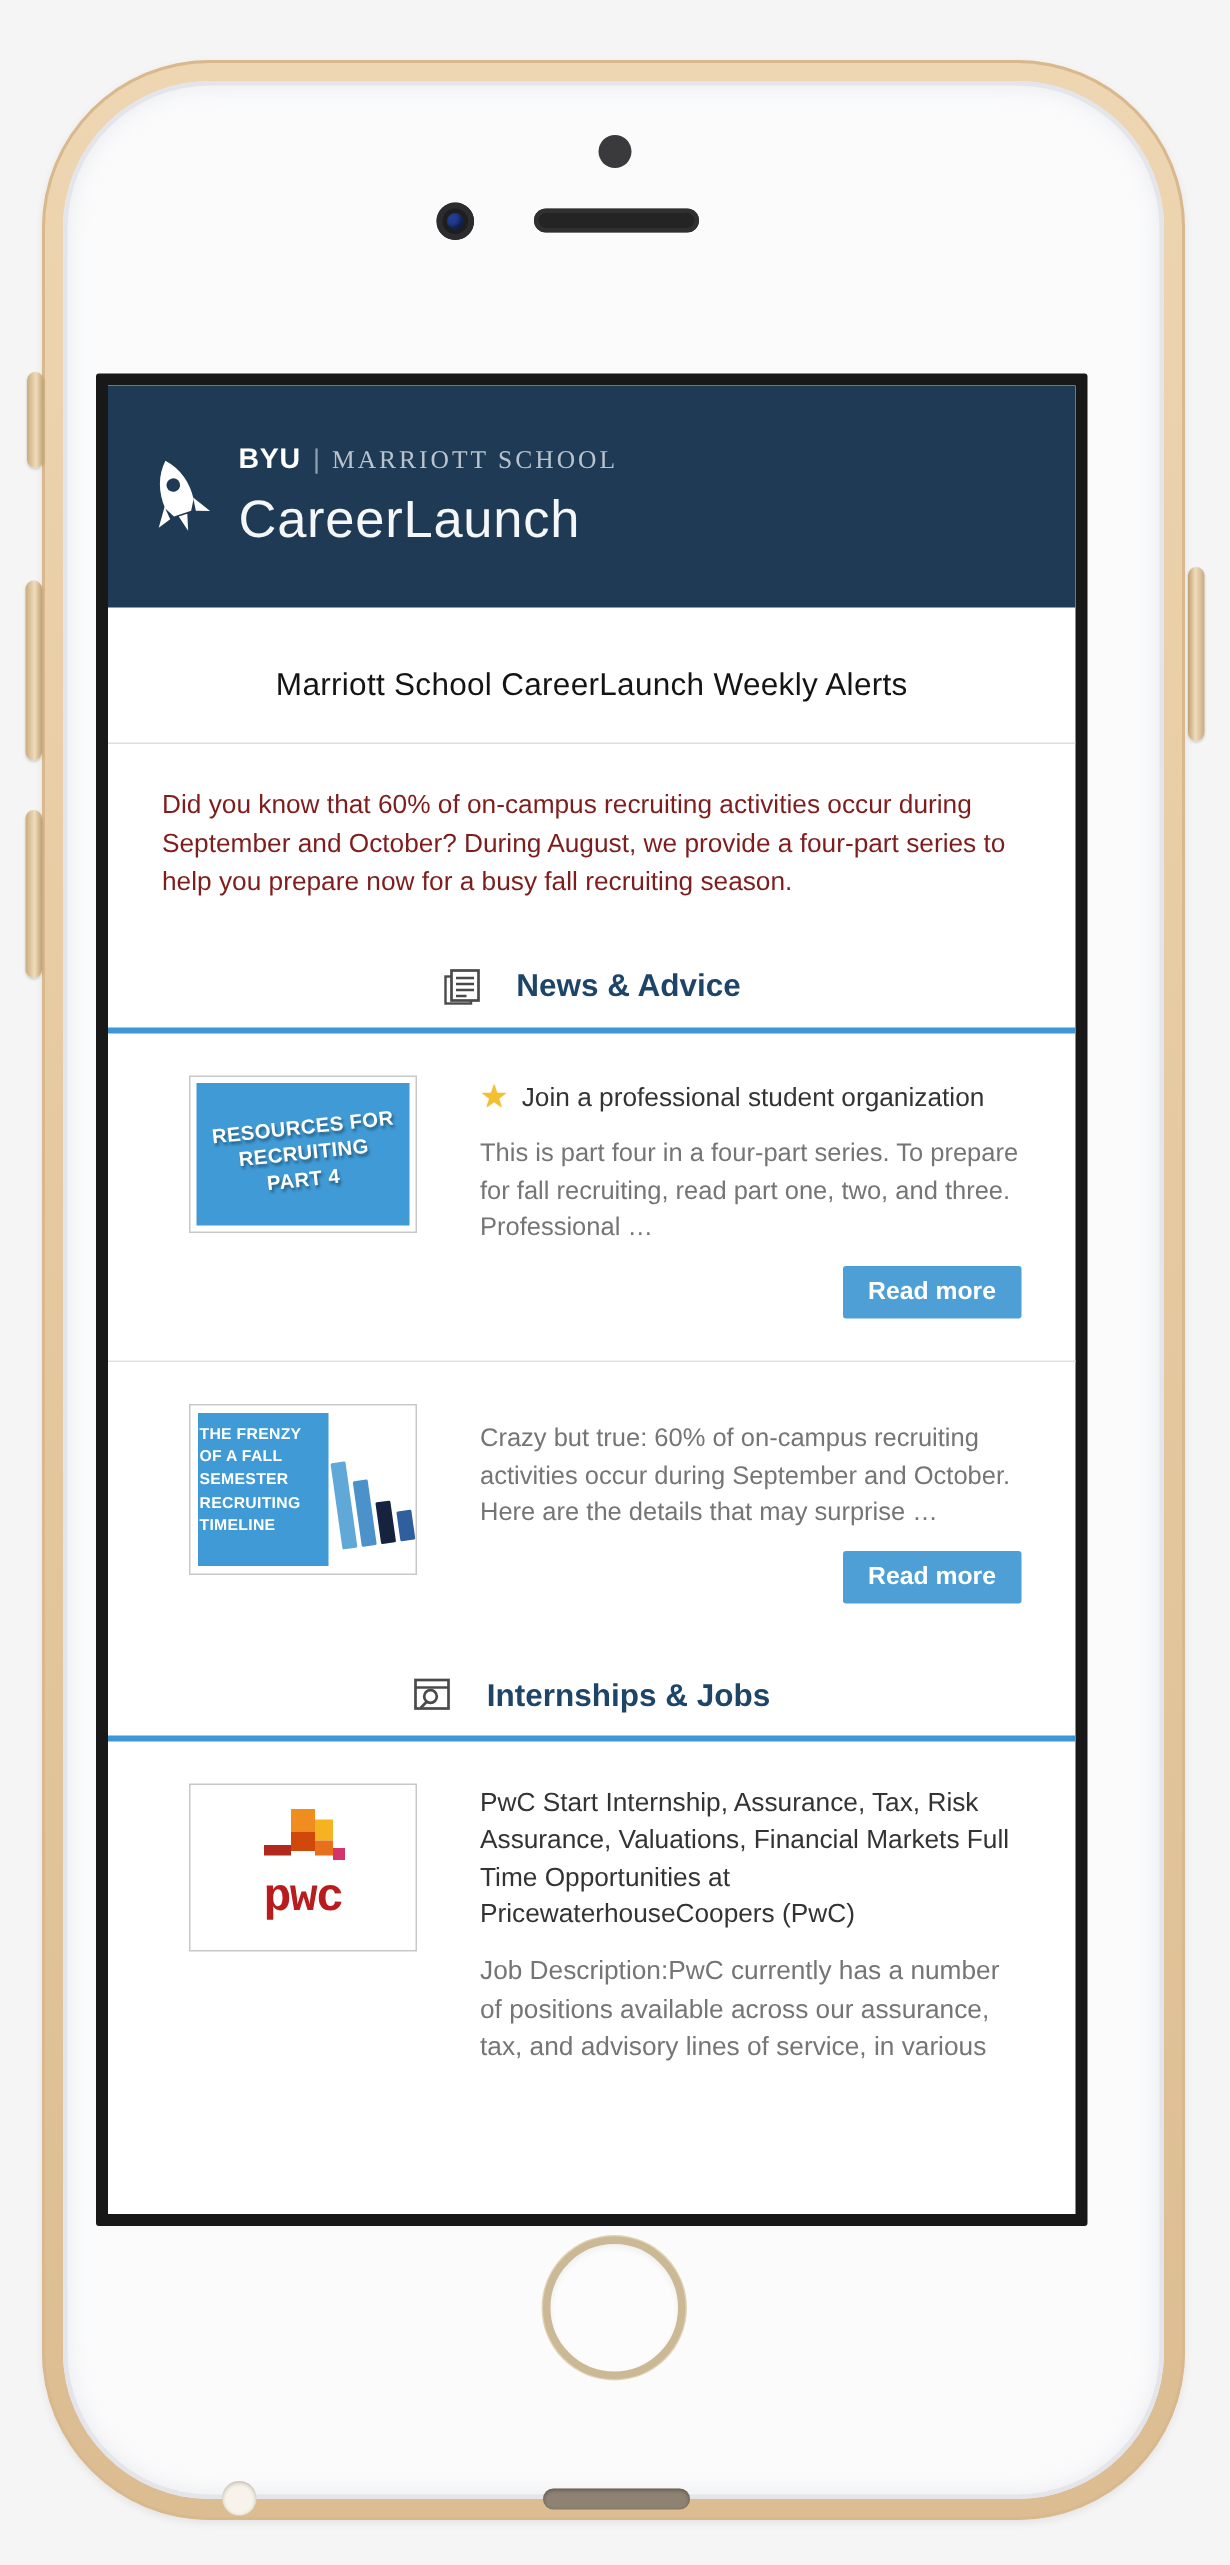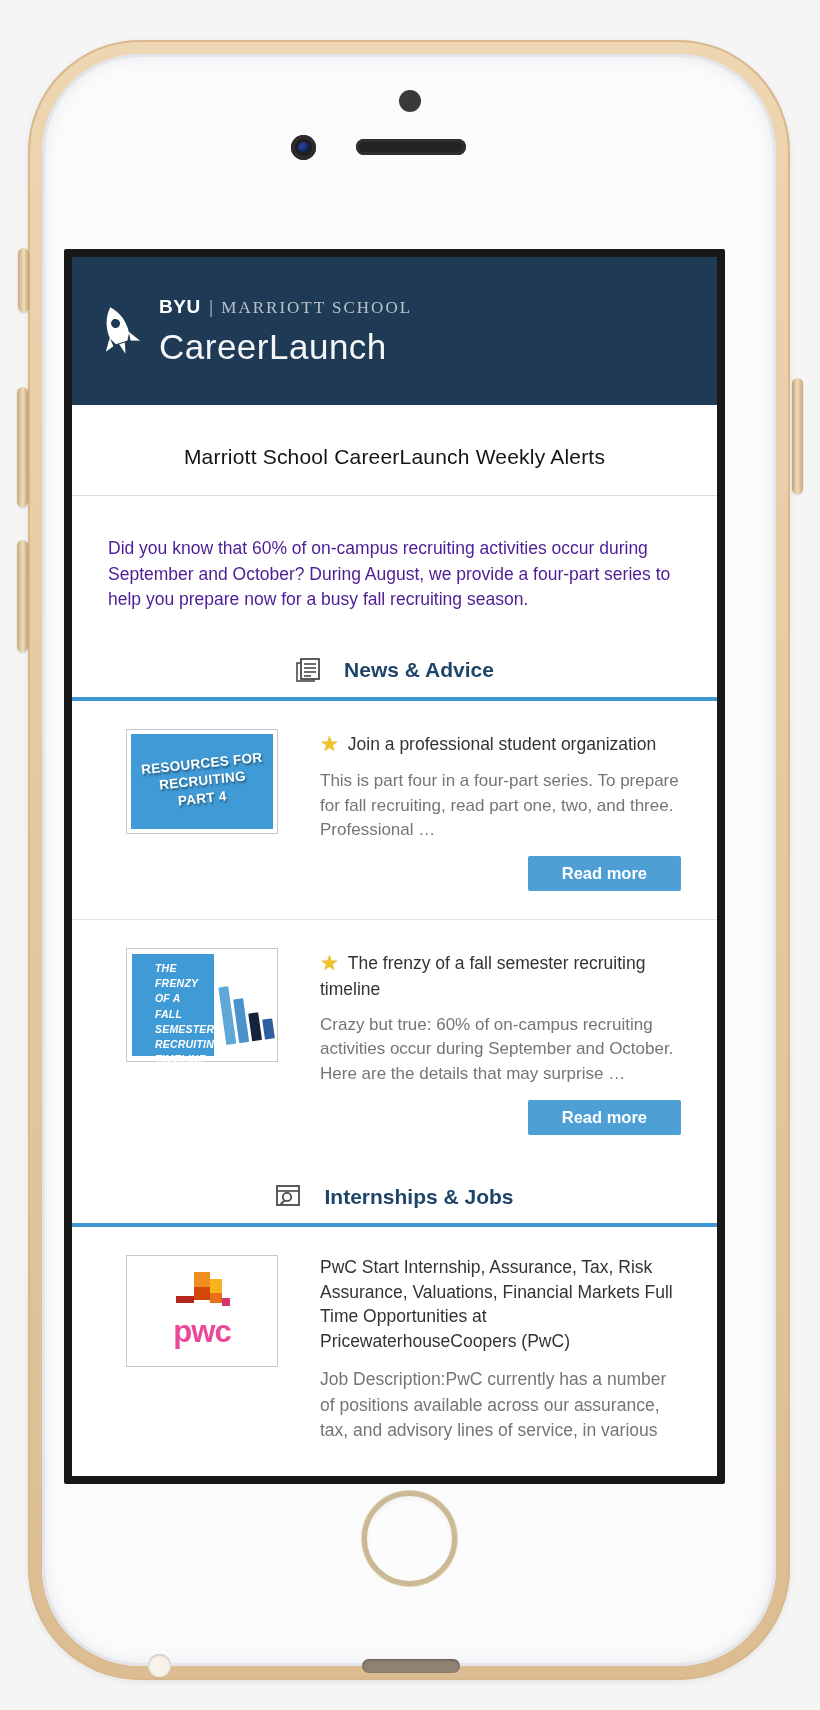--- a/index.html
+++ b/index.html
@@ -69,7 +69,7 @@
 
   .page-title{ margin-top:40px; text-align:center; font-size:21px; font-weight:500; color:#141414; letter-spacing:.2px; }
   .title-rule{ border:none; border-top:1px solid #ddd; margin:26px -36px 0 -36px; }
-  .intro{ margin-top:40px; font-size:17.5px; line-height:1.46; color:#4c1d95; }
+  .intro{ margin-top:28px; font-size:17.5px; line-height:1.46; color:#7f1d1d; }
 
   .section-head{ margin-top:44px; display:flex; align-items:center; justify-content:center; gap:23px;
     color:#1e4568; font-size:21px; font-weight:700; }

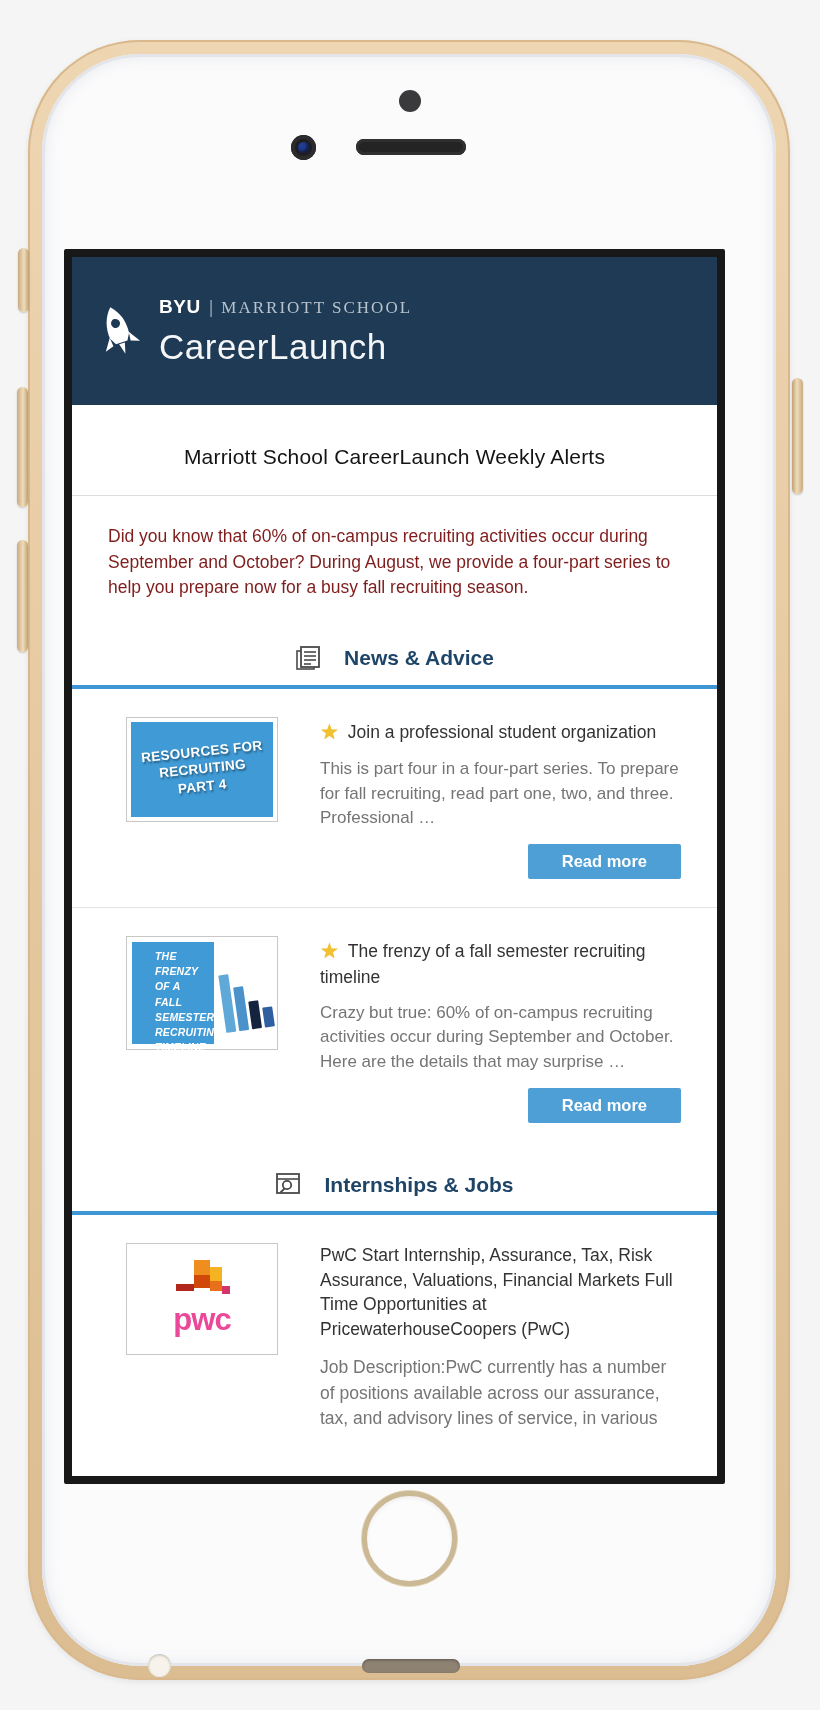--- a/index.html
+++ b/index.html
@@ -90,7 +90,7 @@
     text-shadow:0 0 1px #d8a012; }
   .art-body{ margin-top:11px; font-size:17px; line-height:1.45; color:#757575; }
   .read-more{ align-self:flex-end; margin-top:13px; background:#4d9fd6; color:#fff;
-    font-size:16.5px; font-weight:600; padding:8px 34px; border:none; border-radius:2px; cursor:pointer; }
+    font-size:16.5px; font-weight:600; padding:8px 17px; border:none; border-radius:2px; cursor:pointer; }
 
   .item-divider{ border:none; border-top:1px solid #e2e2e2; margin:28px -44px 0 -44px; }
 

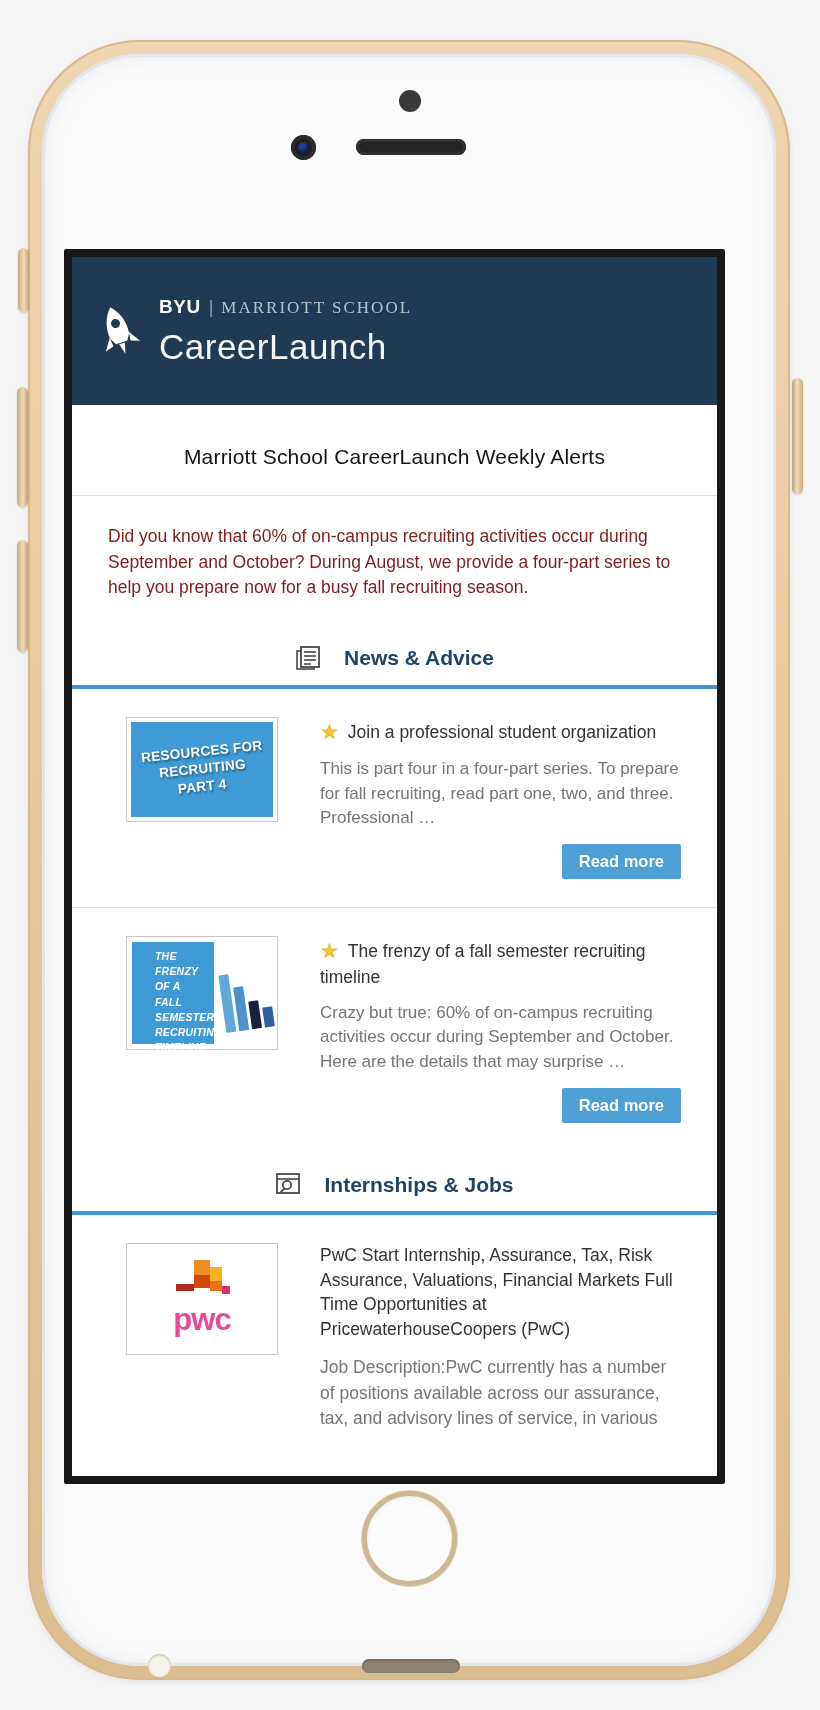--- a/index.html
+++ b/index.html
@@ -95,7 +95,7 @@
   .item-divider{ border:none; border-top:1px solid #e2e2e2; margin:28px -44px 0 -44px; }
 
   .thumb-frenzy{ width:152px; height:114px; padding:5px; display:flex; gap:4px; }
-  .frenzy-sq{ width:82px; height:100%; background:#3f9ad5; padding:7px 23px;font-style:italic; }
+  .frenzy-sq{ width:98px; height:100%; background:#3f9ad5; padding:7px 1px; }
   .frenzy-sq .fl{ display:block; color:#fff; font-weight:bold; font-size:10.5px; line-height:1.45; letter-spacing:.2px; }
   .frenzy-chart{ flex:1; display:flex; align-items:flex-end; justify-content:center; gap:3px;
     padding-bottom:14px; transform:rotate(-8deg); }

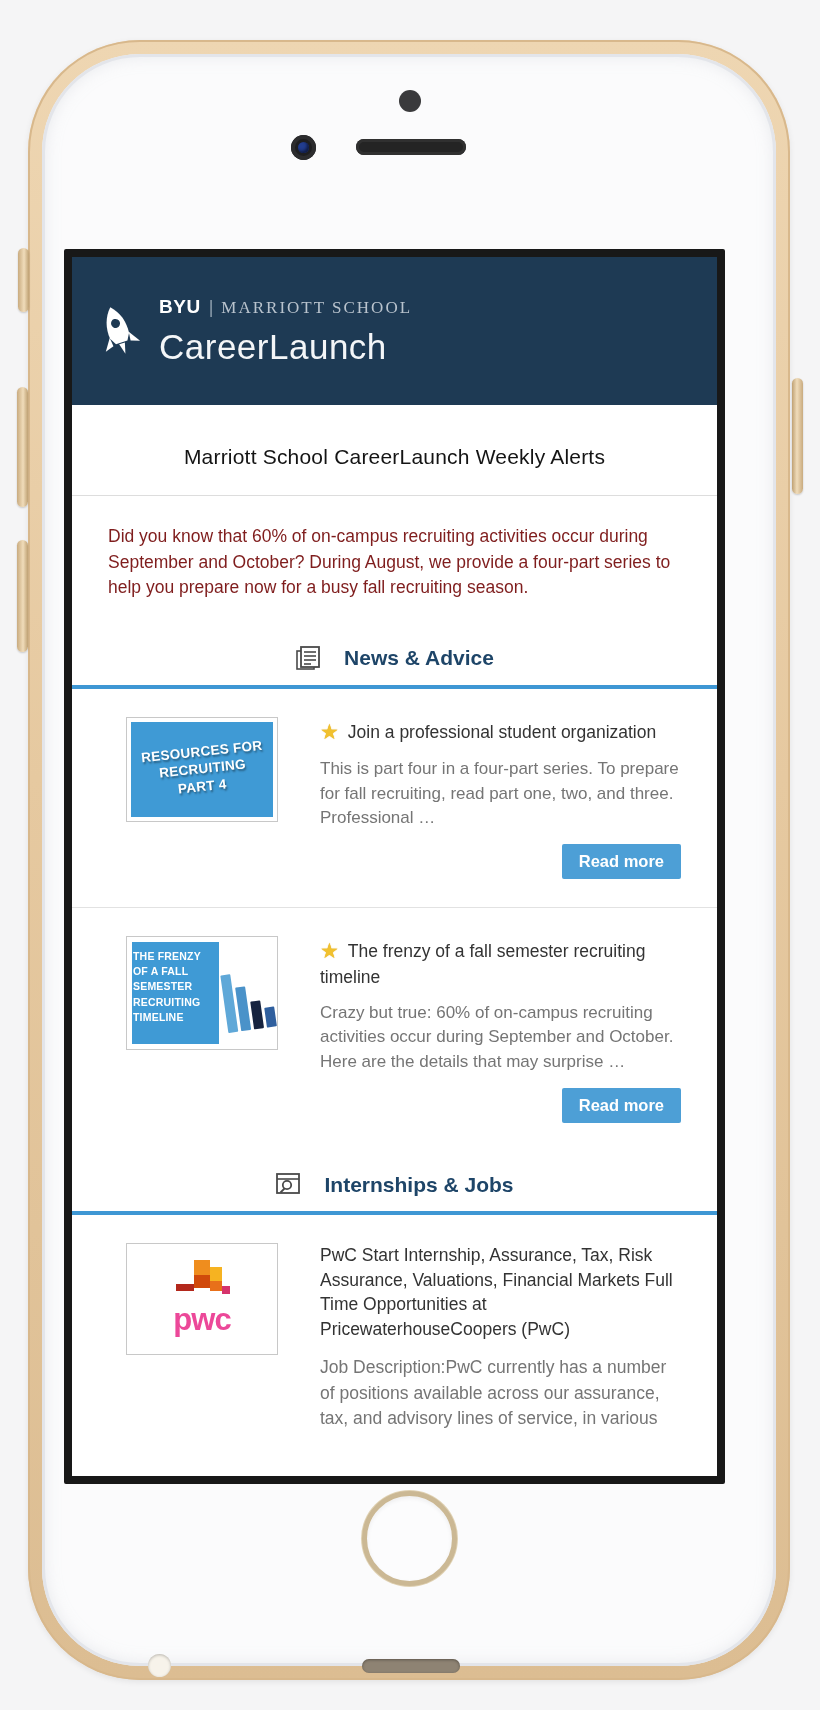--- a/index.html
+++ b/index.html
@@ -215,7 +215,6 @@
         </div>
       </div>
       <div class="art-col">
-        <div class="art-title"><span class="star">★</span><span>The frenzy of a fall semester recruiting timeline</span></div>
         <div class="art-body">Crazy but true: 60% of on-campus recruiting activities occur during September and October. Here are the details that may surprise …</div>
         <button class="read-more">Read more</button>
       </div>

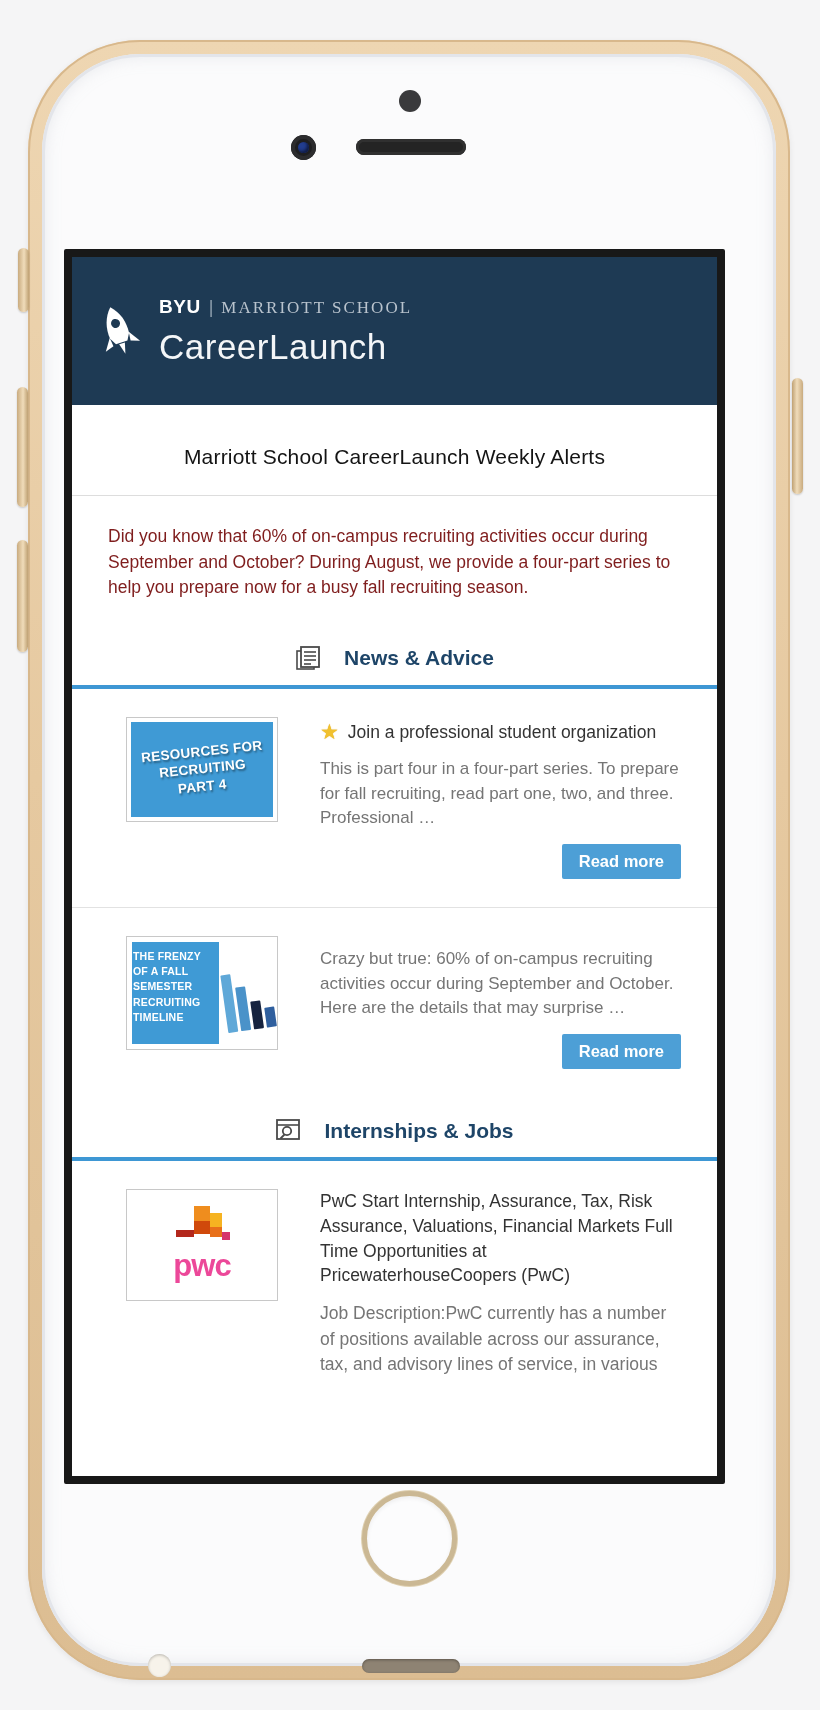--- a/index.html
+++ b/index.html
@@ -114,7 +114,7 @@
   .pb-d{ left:40px; top:21px; width:12px; height:10px; background:#e8701a; }
   .pb-e{ left:6px;  top:24px; width:18px; height:7px;  background:#b3281c; }
   .pb-f{ left:52px; top:26px; width:8px;  height:8px;  background:#d6336c; }
-  .pwc-word{ font-family:Liberation Sans, sans-serif; font-weight:bold; font-size:31px; color:#ec4899;
+  .pwc-word{ font-family:Liberation Mono, monospace; font-weight:bold; font-size:31px; color:#b91c1c;
     letter-spacing:-1px; margin-top:2px; }
 
   .job-title{ font-size:17.5px; color:#333; line-height:1.42; }

